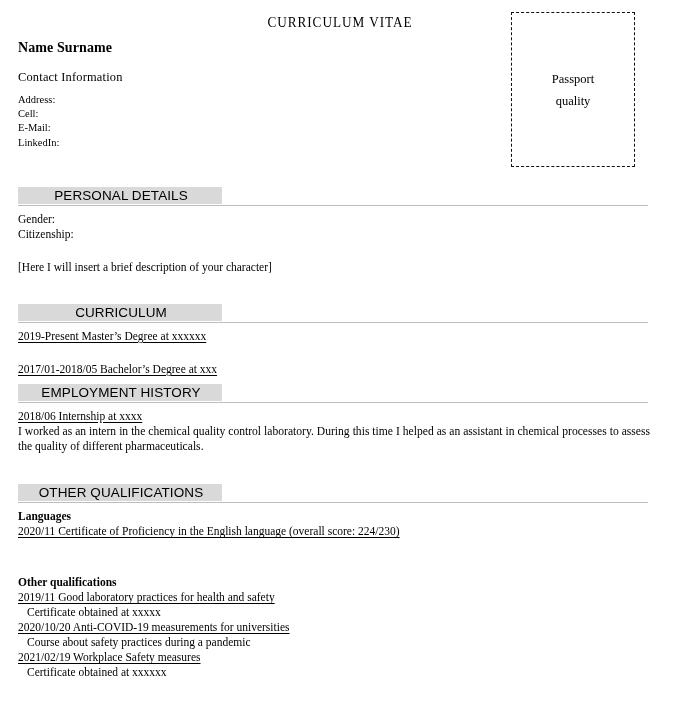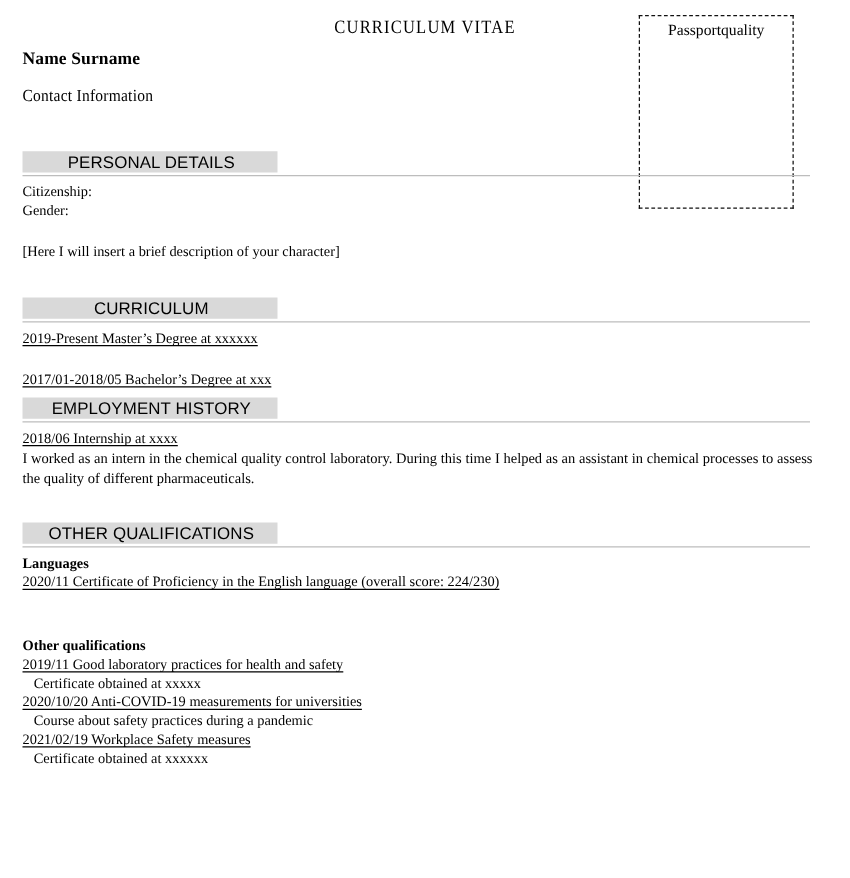--- a/index.html
+++ b/index.html
@@ -20,7 +20,7 @@
   .passport-box{
     position:absolute;left:511px;top:12px;width:124px;height:155px;
     border:1px dashed #111;box-sizing:border-box;
-    display:flex;flex-direction:row;justify-content:center;
+    display:flex;flex-direction:column;align-items:center;justify-content:center;
   }
   .passport-box span{font-size:12.5px;line-height:22px;}
 

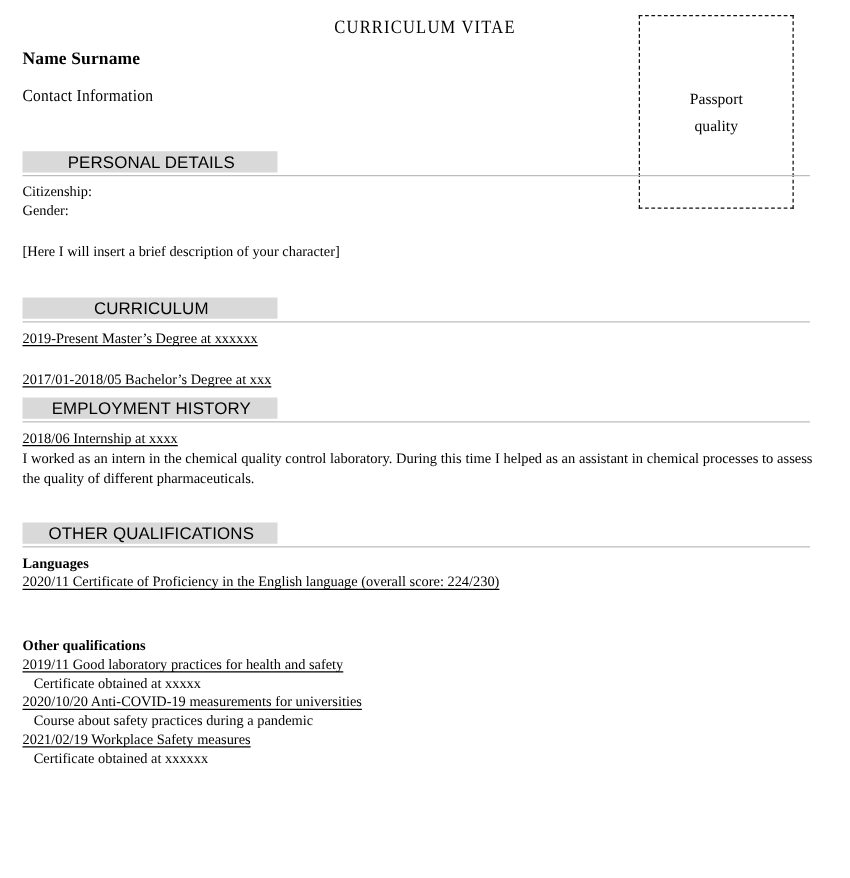--- a/index.html
+++ b/index.html
@@ -71,6 +71,12 @@
 
     <div class="contact-head">Contact Information</div>
 
+    <div class="contact-list">
+      <div>Address:</div>
+      <div>Cell:</div>
+      <div>E-Mail:</div>
+      <div>LinkedIn:</div>
+    </div>
 
     <div class="sp18"></div>
     <div class="sp18"></div>

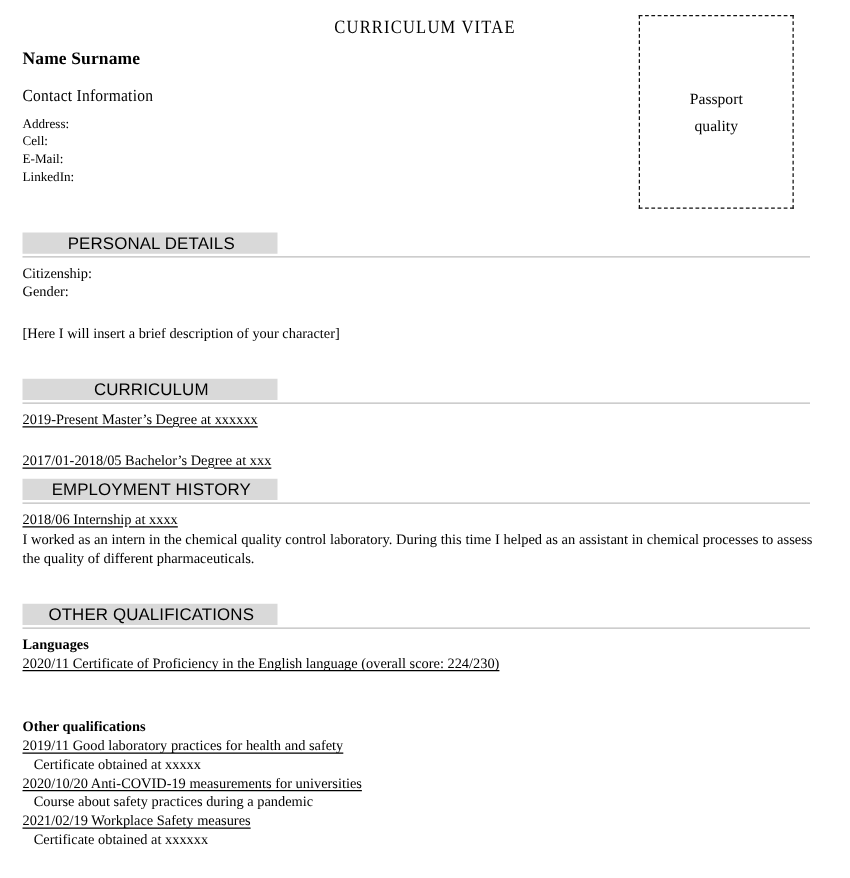--- a/index.html
+++ b/index.html
@@ -85,8 +85,8 @@
       <div class="sec-head">PERSONAL DETAILS</div>
       <div class="sec-rule"></div>
       <div class="sp6"></div>
+      <div class="line">Gender:</div>
       <div class="line">Citizenship:</div>
-      <div class="line">Gender:</div>
       <div class="sp18"></div>
       <div class="line">[Here I will insert a brief description of your character]</div>
     </div>

